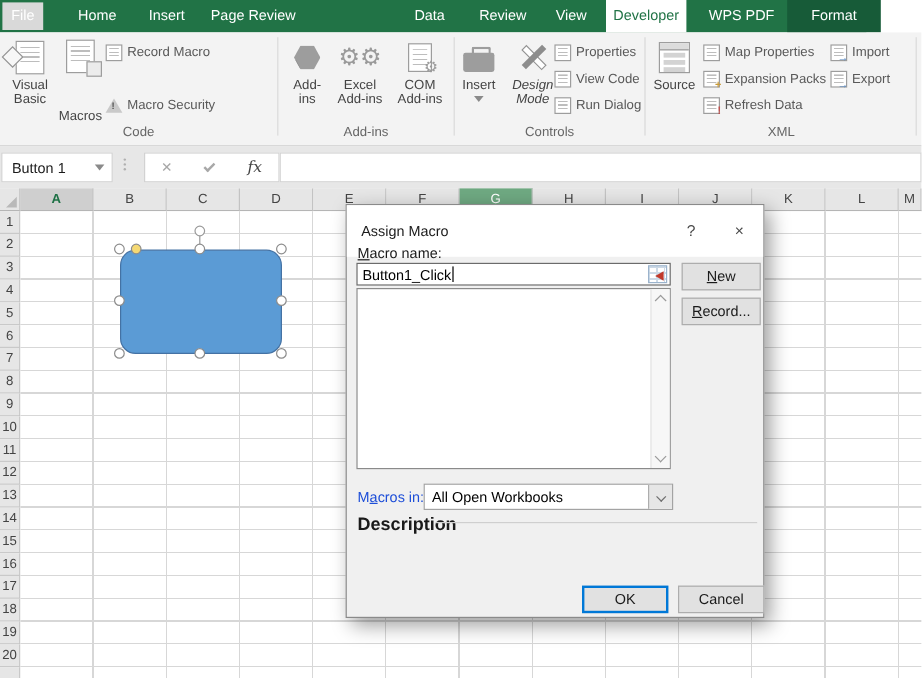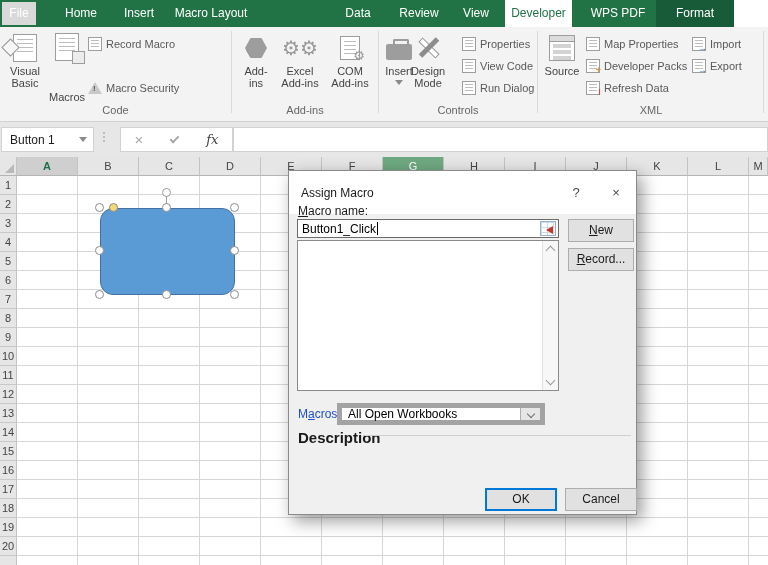--- a/index.html
+++ b/index.html
@@ -136,7 +136,7 @@
     <div class="tab" id="tab-file">File</div>
     <div class="tab" id="tab-home">Home</div>
     <div class="tab" id="tab-insert">Insert</div>
-    <div class="tab" id="tab-pagelayout">Macro Layout</div>
+    <div class="tab" id="tab-pagelayout">Page Review</div>
     <div class="tab" id="tab-data">Data</div>
     <div class="tab" id="tab-review">Review</div>
     <div class="tab" id="tab-view">View</div>

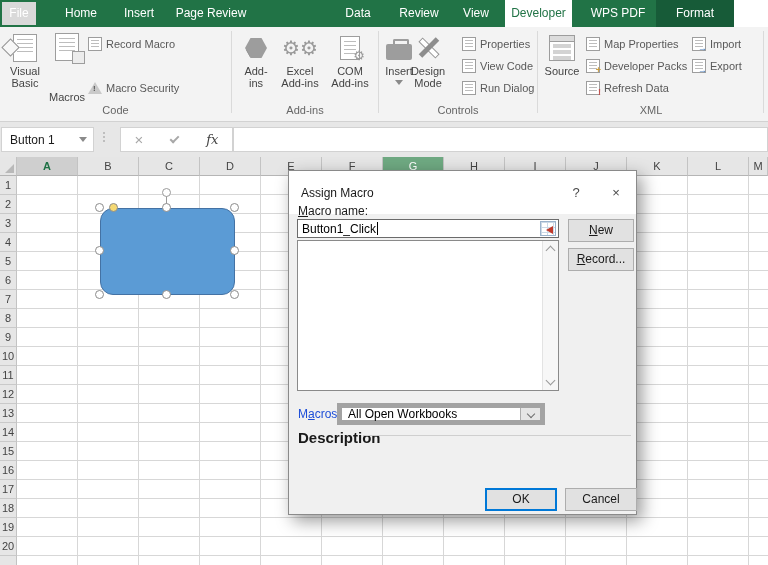--- a/index.html
+++ b/index.html
@@ -212,7 +212,7 @@
       <span class="bb-label">Insert</span>
       <span class="tri-down" style="margin-top:3px;"></span>
     </div>
-    <div class="big-btn" style="left:406px;width:44px;">
+    <div class="big-btn" style="left:422px;width:44px;font-style:italic;">
       <span class="bb-icon">
         <span class="designmode">
             <span class="bar1"></span>

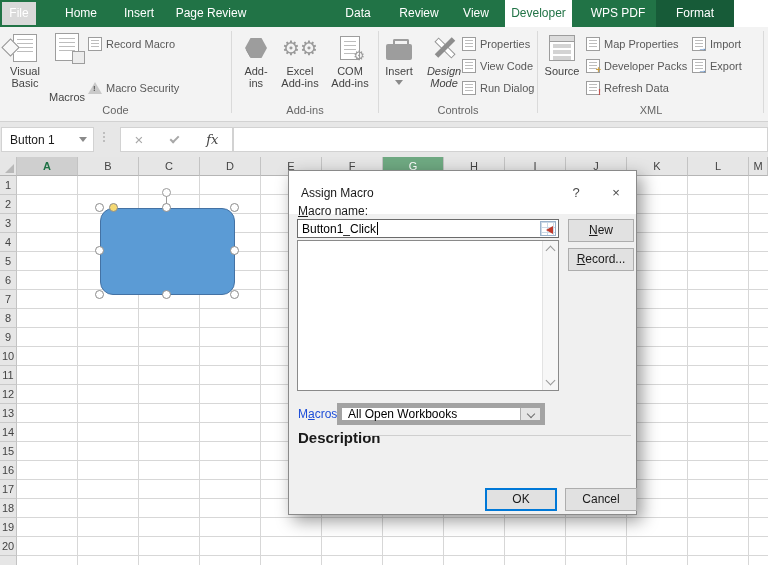--- a/index.html
+++ b/index.html
@@ -254,7 +254,7 @@
       <span class="mini-doc">
           <span class="mark" style="color:#c89b3c;">+</span>
         </span>
-      <span class="sb-label">Developer Packs</span>
+      <span class="sb-label">Expansion Packs</span>
     </div>
     <div class="small-btn" style="left:586px;top:52px;">
       <span class="mini-doc">

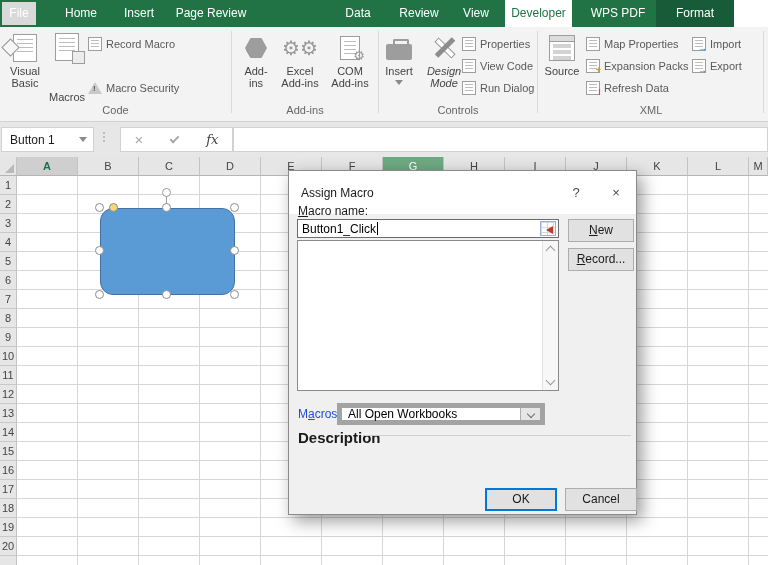--- a/index.html
+++ b/index.html
@@ -119,7 +119,7 @@
   .scr-up { top:6px; transform:rotate(-135deg); }
   .scr-down { bottom:6px; transform:rotate(45deg); }
   #dlg-macrosin-label { position:absolute; left:9px; top:236px; font-size:12px; color:#1d4ed8; }
-  #dlg-combo { position:absolute; left:48px; top:232px; width:208px; height:22px; background:#fff; border:5px solid #a3a3a3; display:flex; align-items:center; }
+  #dlg-combo { position:absolute; left:64px; top:232px; width:208px; height:22px; background:#fff; border:1px solid #a3a3a3; display:flex; align-items:center; }
   #dlg-combo .cb-text { font-size:12px; color:#000; padding-left:6px; flex:1; }
   #dlg-combo .cb-btn { width:20px; height:100%; background:#e6e6e6; border-left:1px solid #adadad; display:flex; align-items:center; justify-content:center; }
   #dlg-desc { position:absolute; left:9px; top:258px; font-size:15px; font-weight:bold; color:#1a1a1a; }

